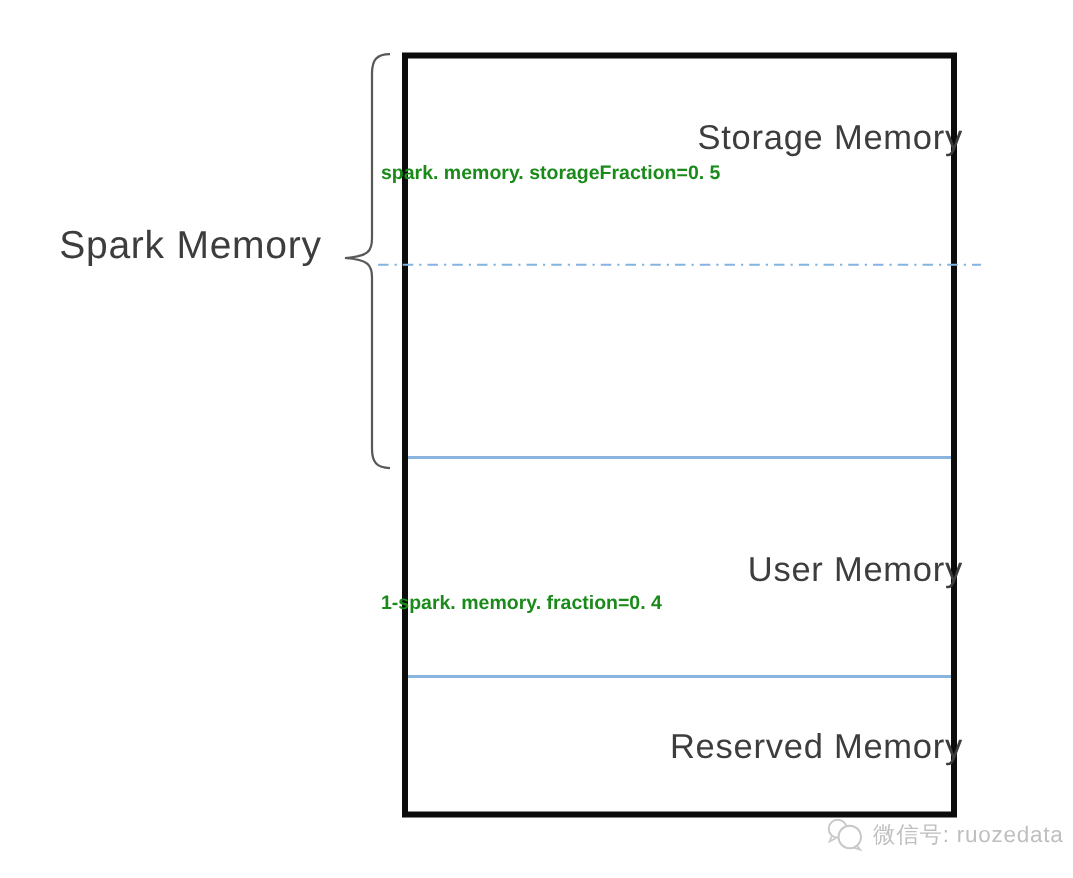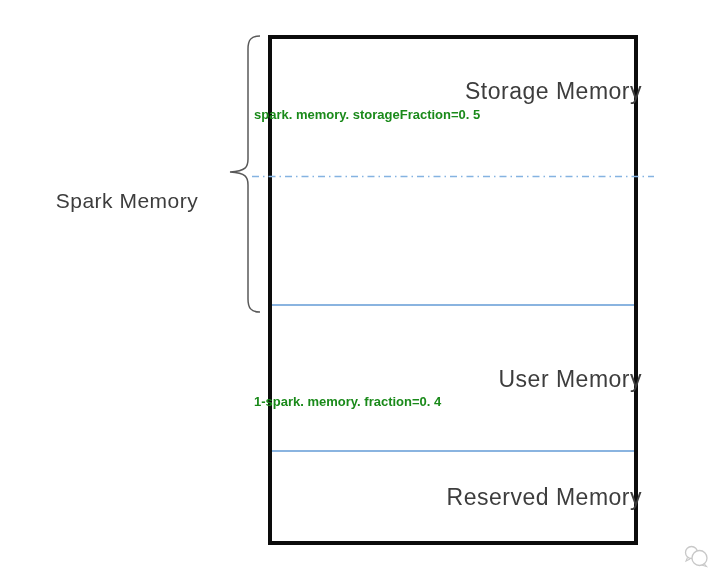--- a/index.html
+++ b/index.html
@@ -67,11 +67,10 @@
     text-align: center;
   }
   .left-label .title {
-    font-size: 21px;
+    font-size: 26px;
     letter-spacing: 0.5px;
     color: #3d3d3d;
     line-height: 1.2;
-    margin-top: 40px;
   }
   .left-label .config {
     margin-top: 6px;

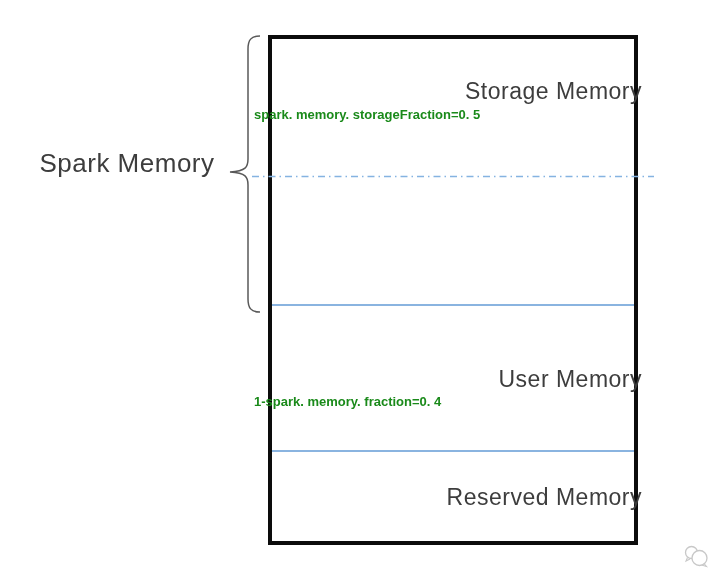--- a/index.html
+++ b/index.html
@@ -138,6 +138,7 @@
       <circle cx="16.5" cy="14" r="7.5" fill="#ffffff" stroke="#c8c8c8" stroke-width="1.3"></circle>
       <path d="M21 19.5 L23.5 22.5 L18.5 21" fill="none" stroke="#c8c8c8" stroke-width="1.1"></path>
     </svg>
+    <span class="wm-text">微信号: ruozedata</span>
   </div>
 
 </div>

